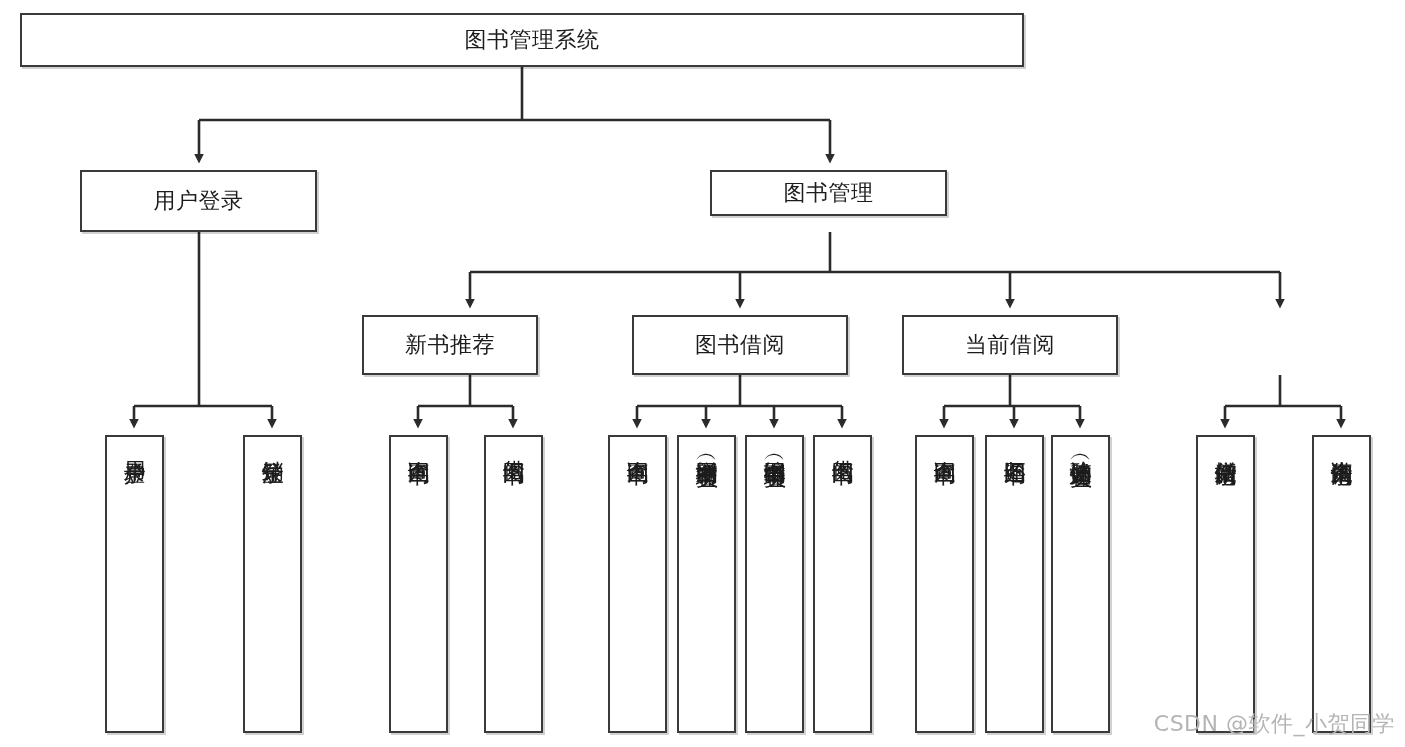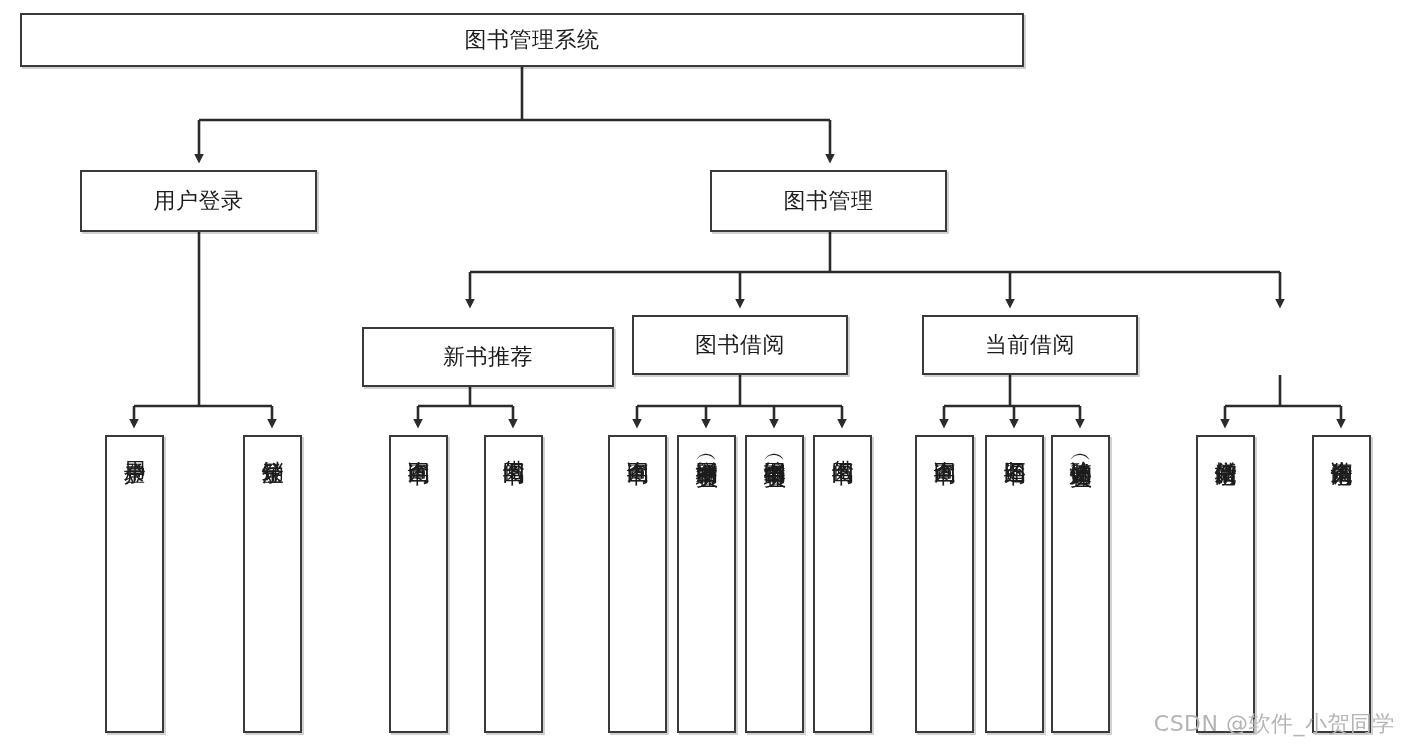--- a/index.html
+++ b/index.html
@@ -129,7 +129,7 @@
   <div class="node horizontal" id="node-l2-0" style="left: 80px; top: 170px; width: 237px; height: 62px;">
     <span class="node-label">用户登录</span>
   </div>
-  <div class="node horizontal" id="node-l2-1" style="left: 710px; top: 170px; width: 237px; height: 62px;">
+  <div class="node horizontal" id="node-l2-1" style="left: 710px; top: 170px; width: 237px; height: 46px;">
     <span class="node-label">图书管理</span>
   </div>
 

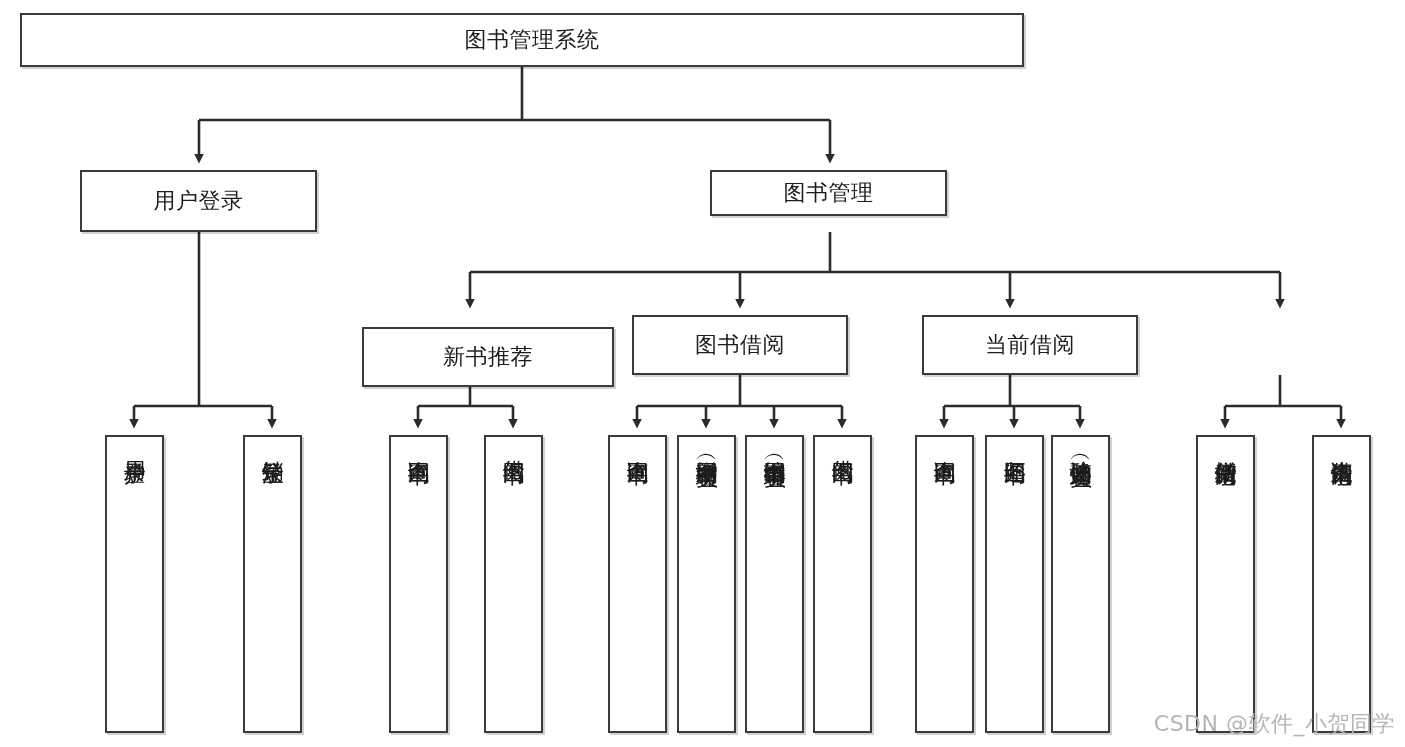--- a/index.html
+++ b/index.html
@@ -133,7 +133,7 @@
     <span class="node-label">图书管理</span>
   </div>
 
-  <div class="node horizontal" id="node-l3-0" style="left: 362px; top: 315px; width: 252px; height: 60px; margin-top: 12px;">
+  <div class="node horizontal" id="node-l3-0" style="left: 362px; top: 315px; width: 176px; height: 60px;">
     <span class="node-label">新书推荐</span>
   </div>
   <div class="node horizontal" id="node-l3-1" style="left: 632px; top: 315px; width: 216px; height: 60px; justify-content: center;">

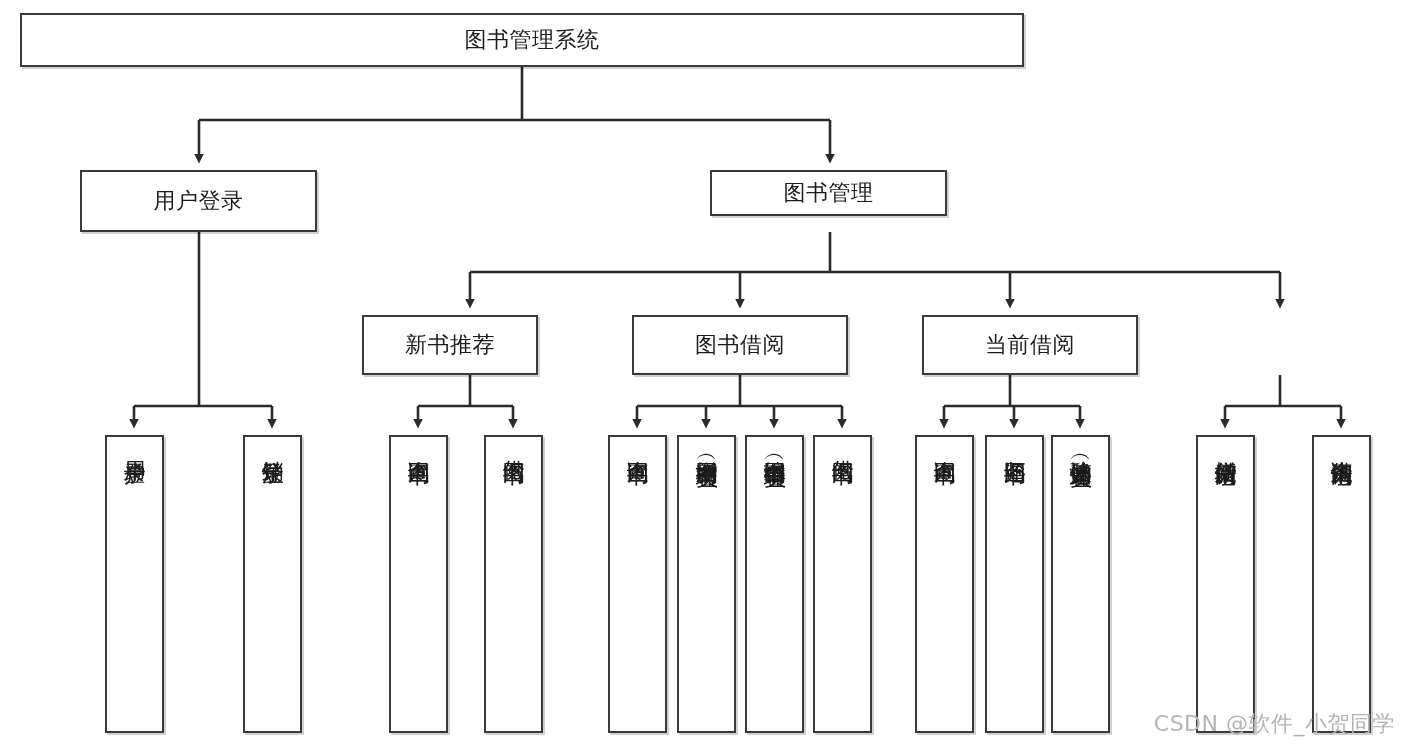--- a/index.html
+++ b/index.html
@@ -139,7 +139,7 @@
   <div class="node horizontal" id="node-l3-1" style="left: 632px; top: 315px; width: 216px; height: 60px; justify-content: center;">
     <span class="node-label">图书借阅</span>
   </div>
-  <div class="node horizontal" id="node-l3-2" style="left: 902px; top: 315px; width: 216px; height: 60px; margin-left: 20px;">
+  <div class="node horizontal" id="node-l3-2" style="left: 902px; top: 315px; width: 216px; height: 60px;">
     <span class="node-label">当前借阅</span>
   </div>
 

